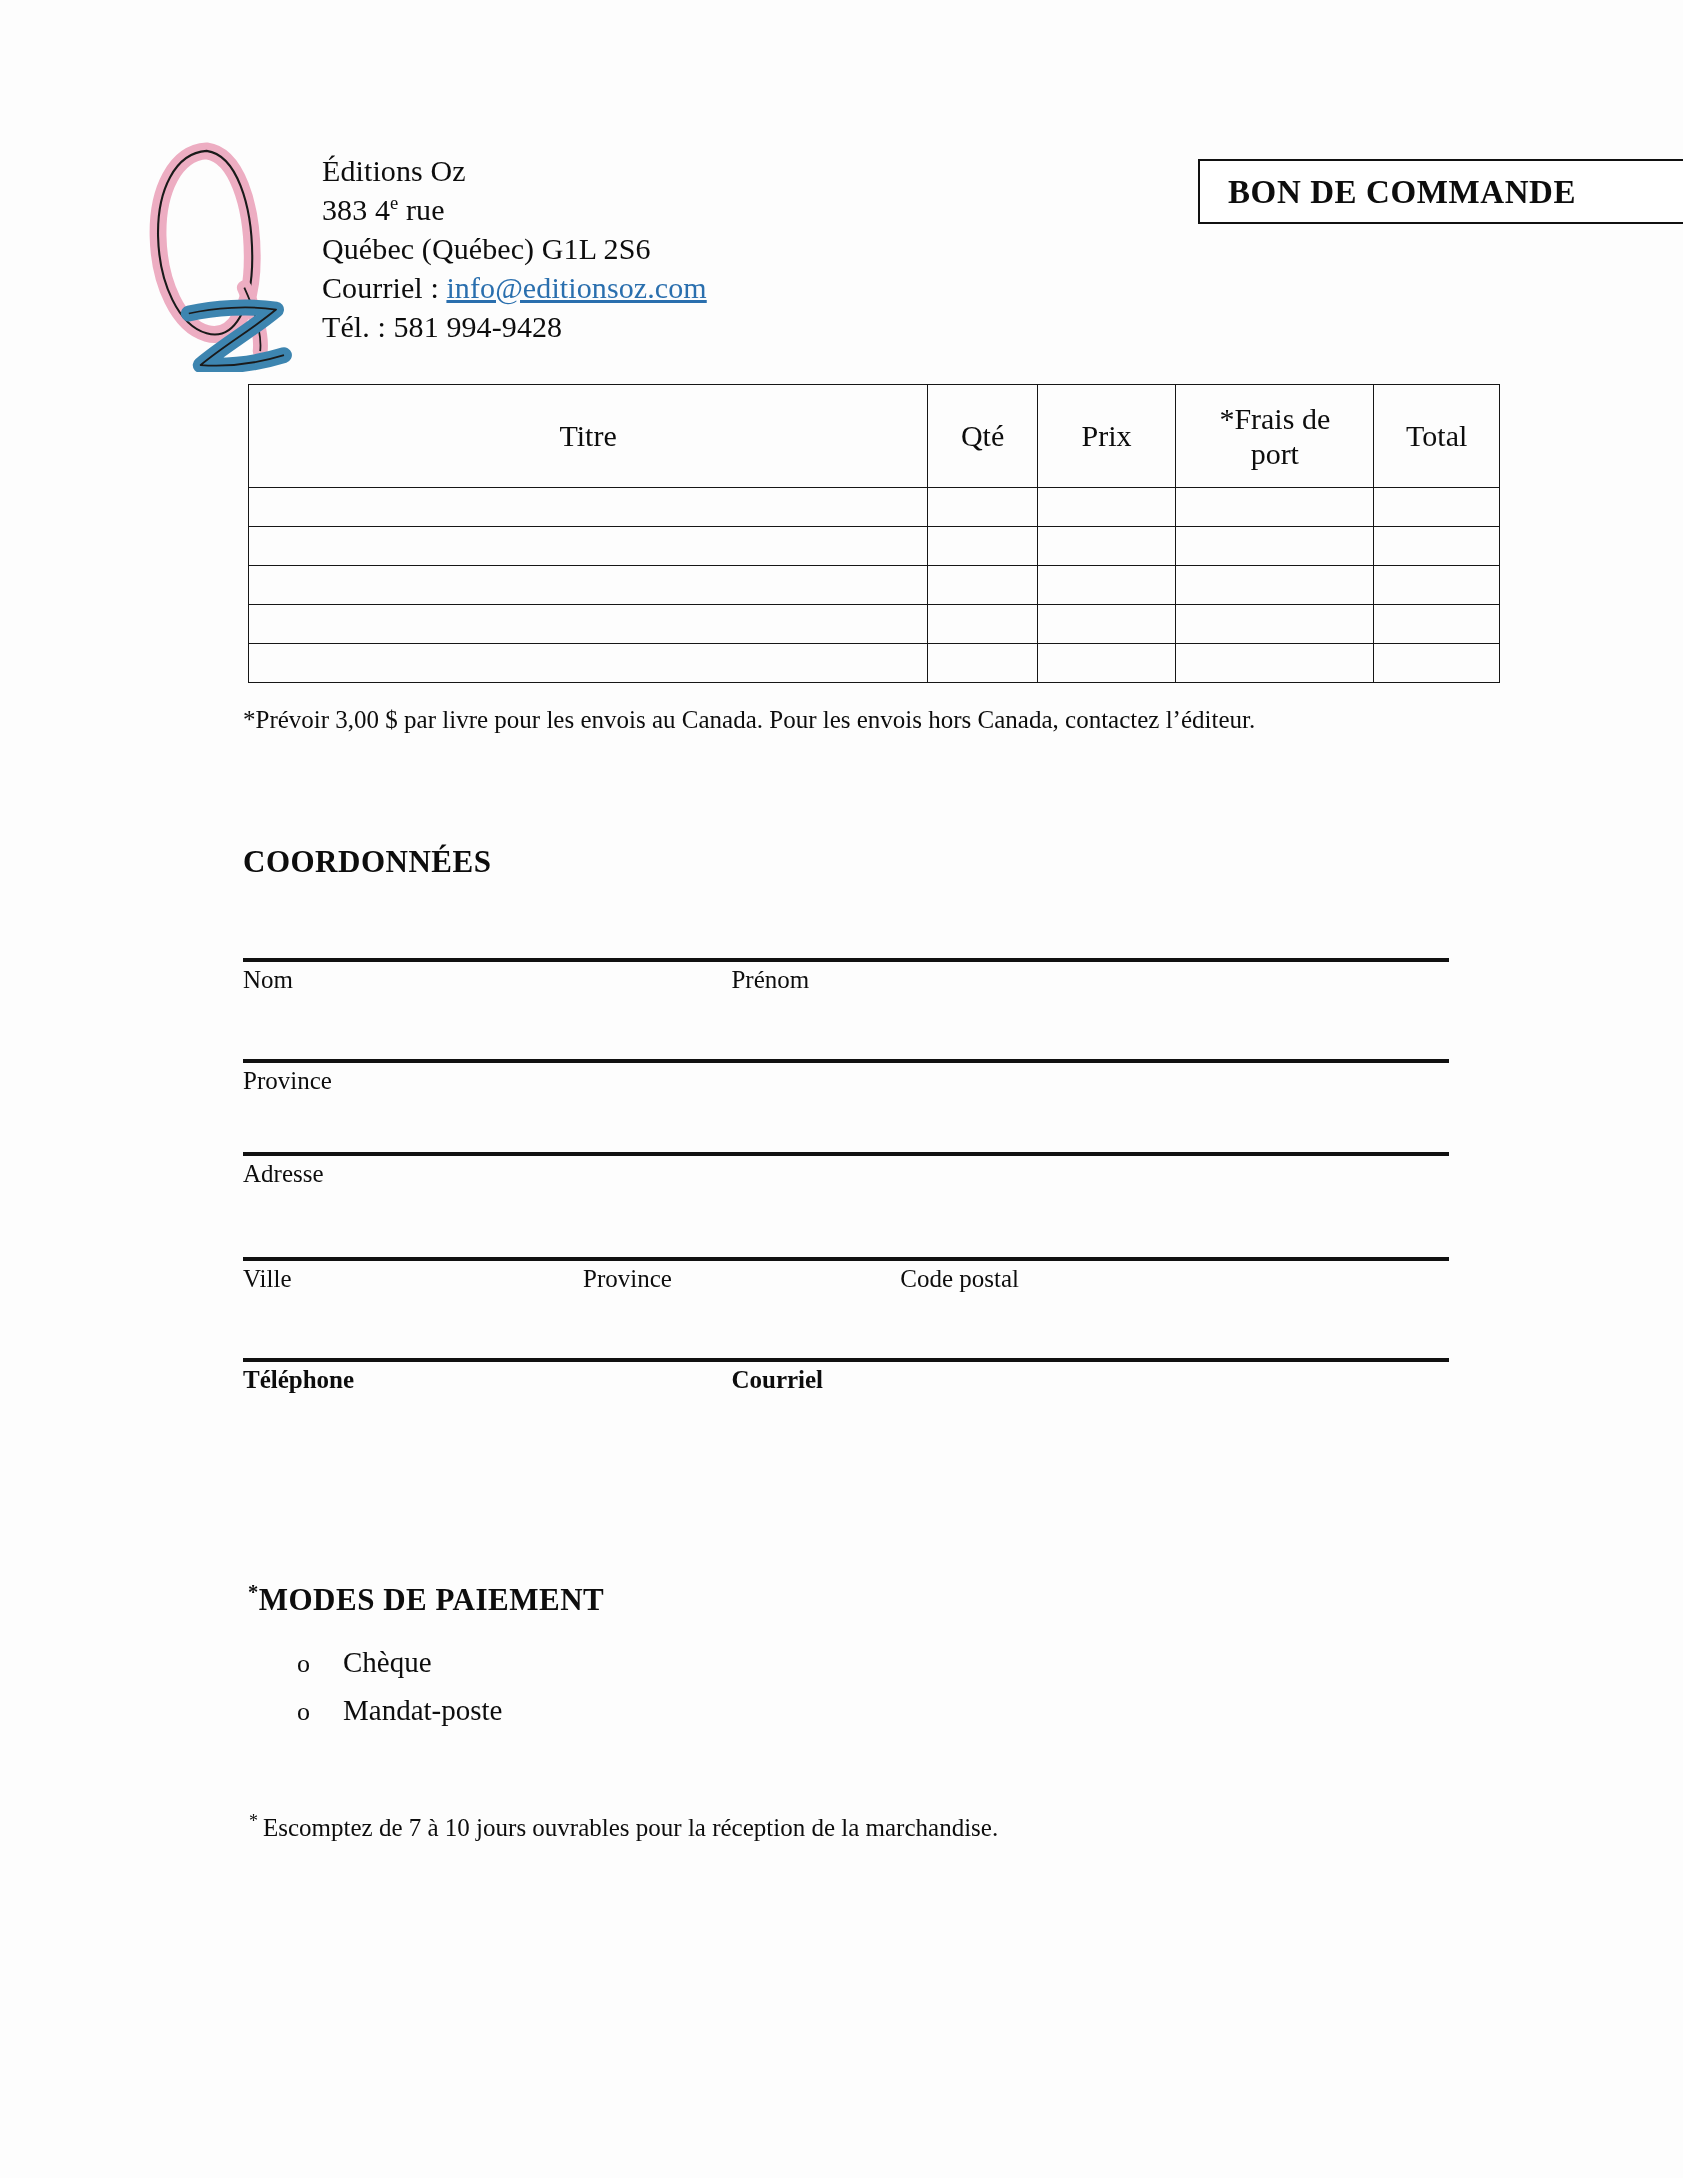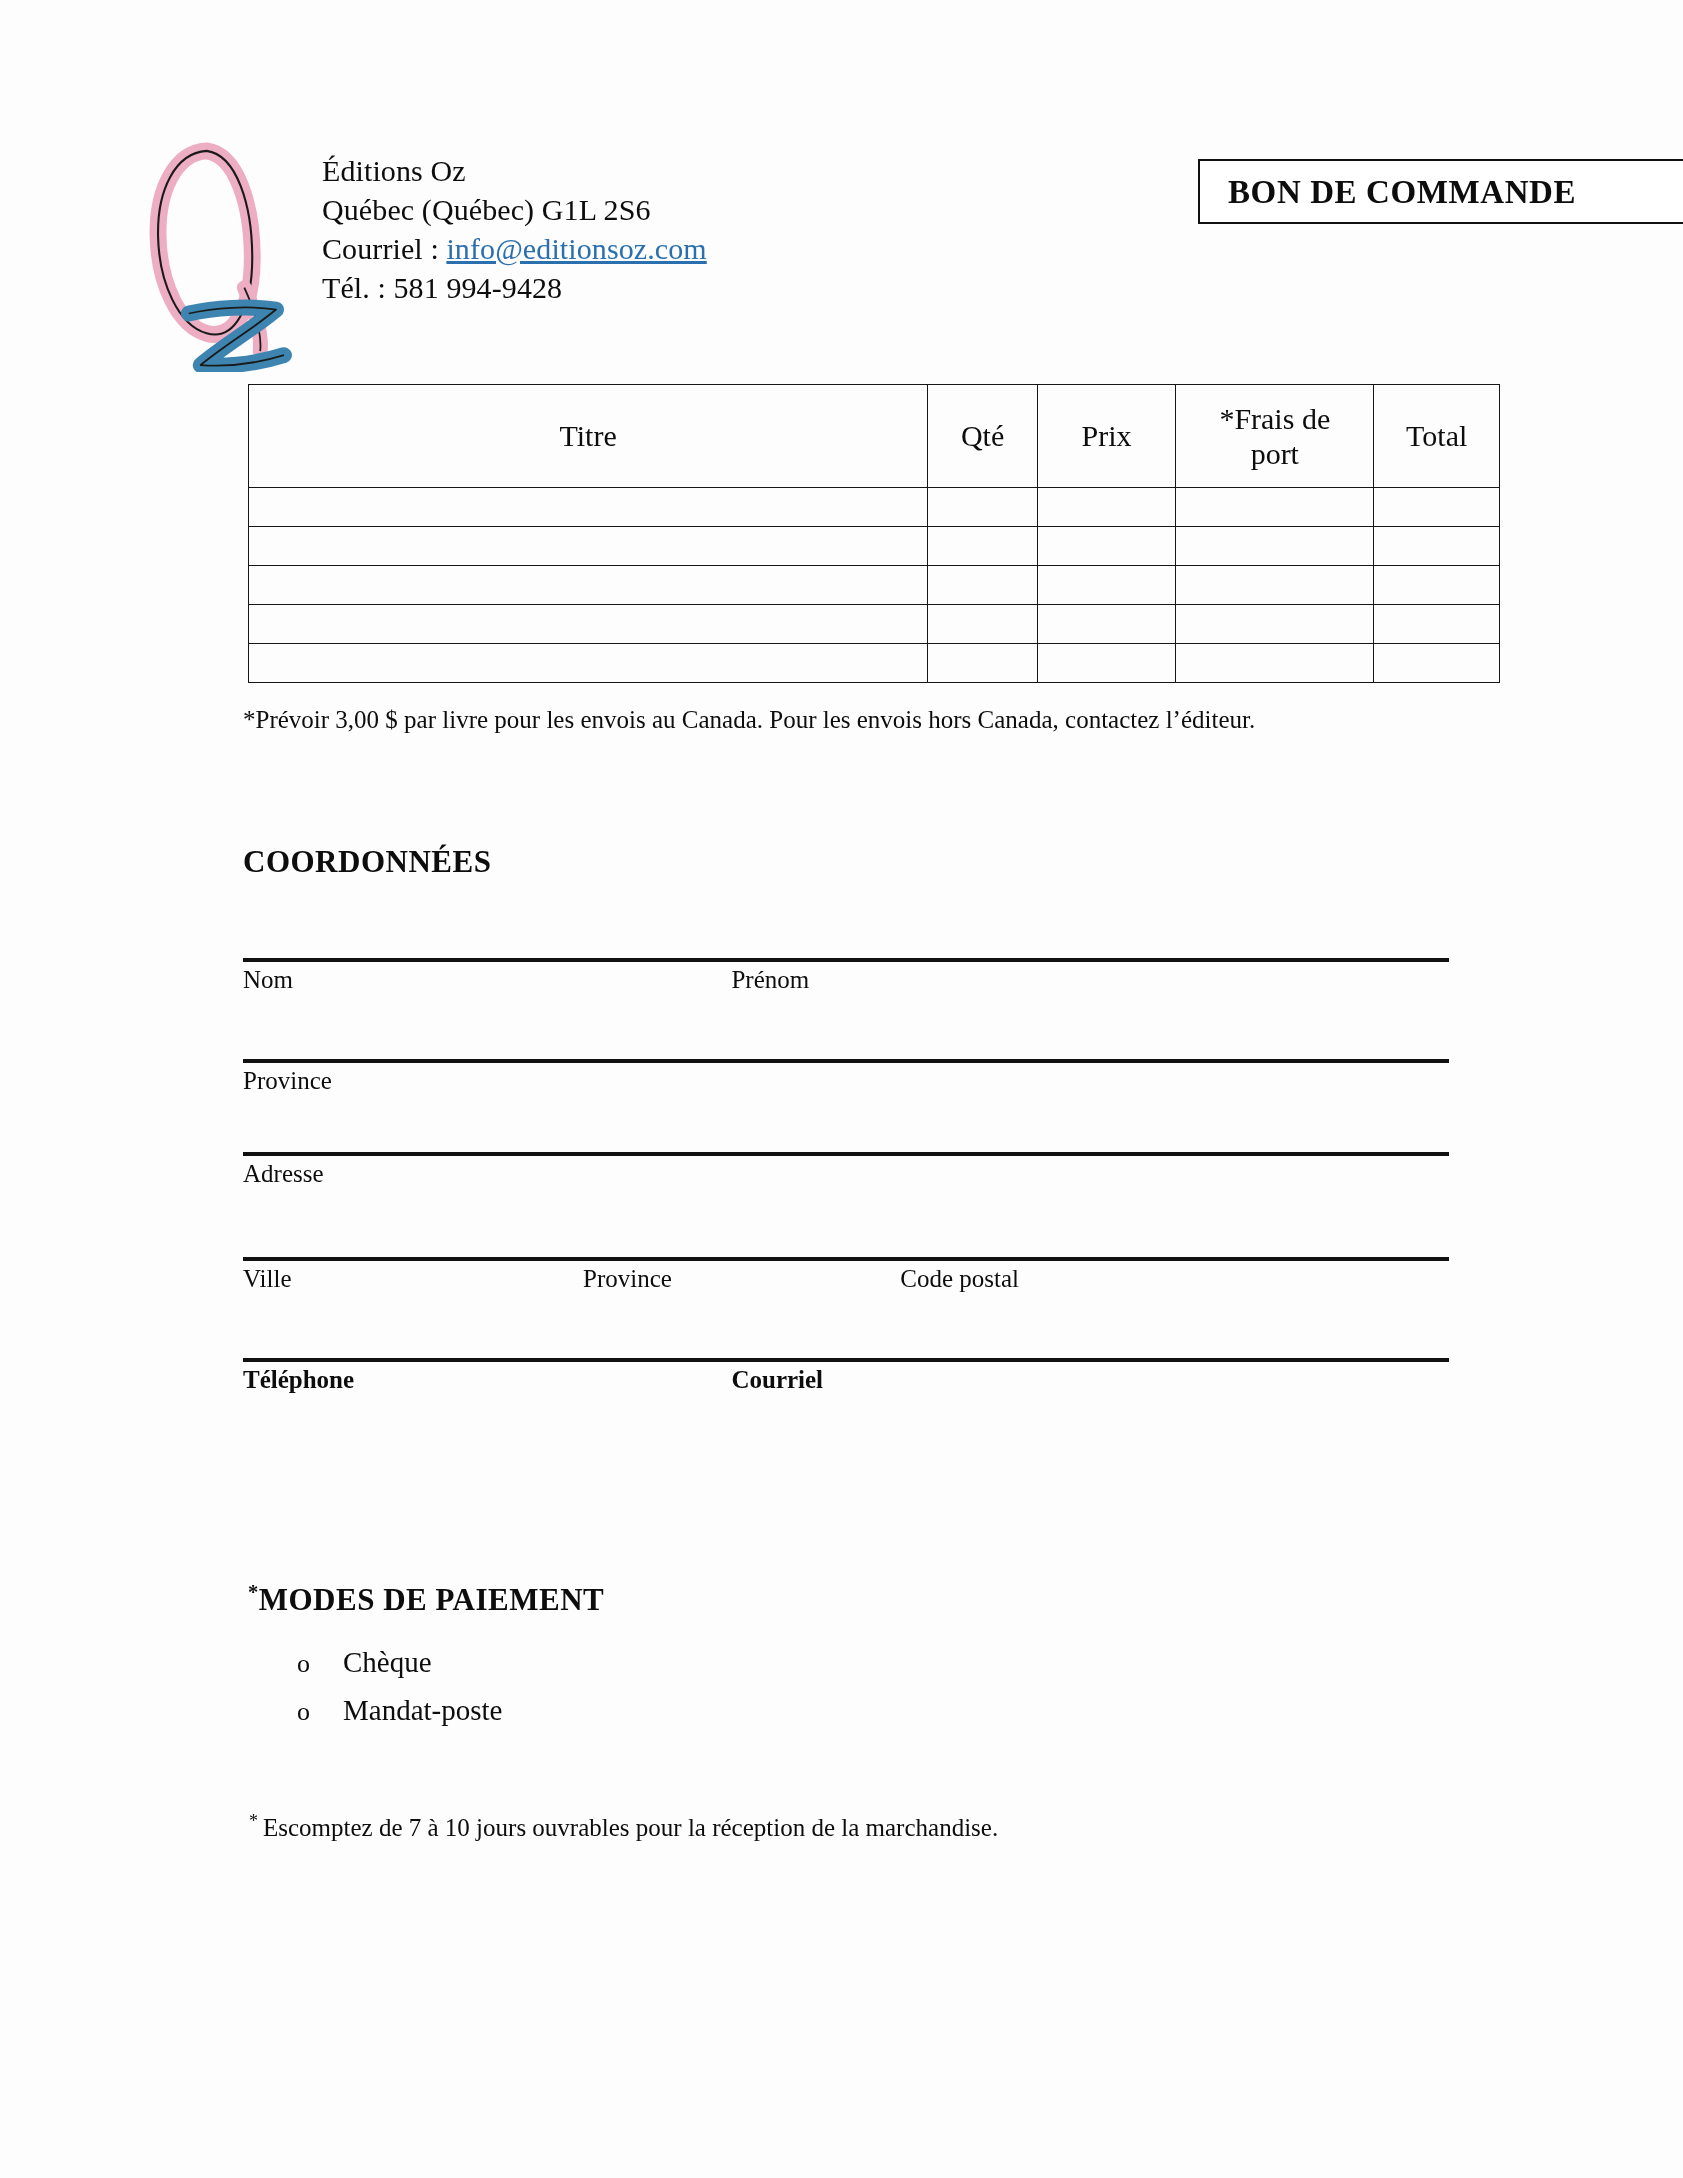--- a/index.html
+++ b/index.html
@@ -232,6 +232,7 @@
 
     <div class="addr-block">
       <div class="addr-line">Éditions Oz</div>
+      <div class="addr-line"><span>383 4</span><sup>e</sup><span> rue</span></div>
       <div class="addr-line">Québec (Québec) G1L 2S6</div>
       <div class="addr-line"><span>Courriel : </span><span class="email-link">info@editionsoz.com</span></div>
       <div class="addr-line">Tél. : 581 994-9428</div>

